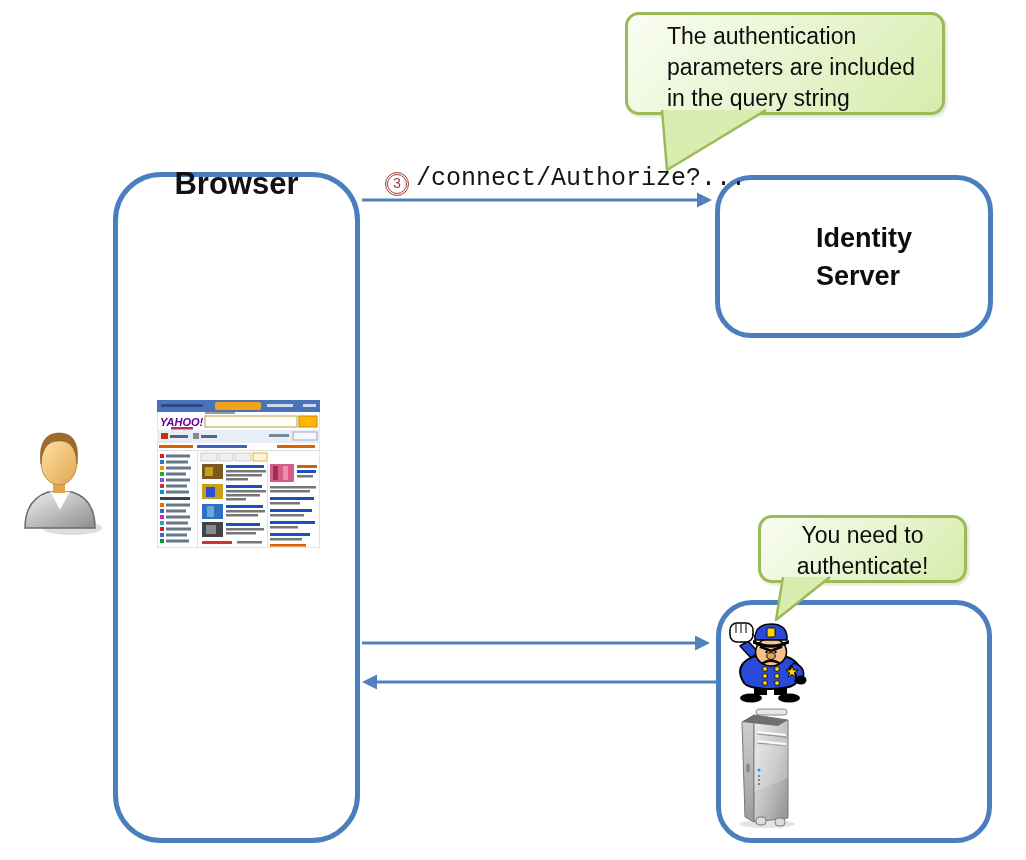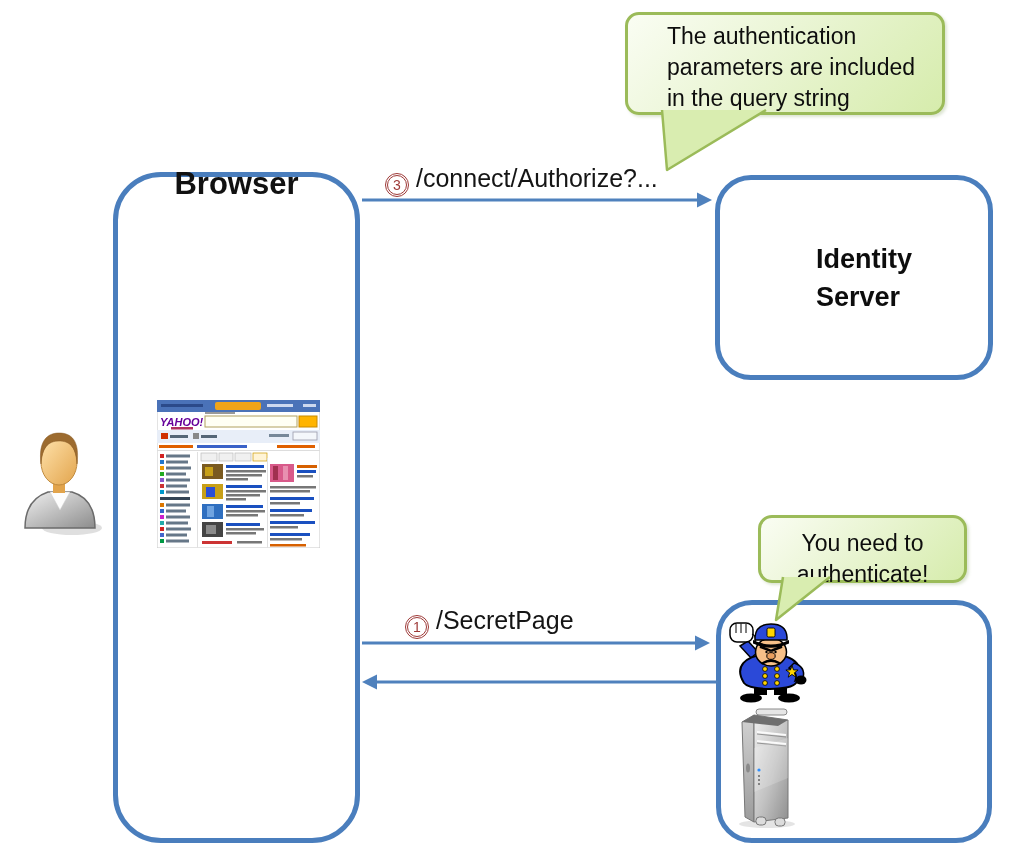--- a/index.html
+++ b/index.html
@@ -30,7 +30,7 @@
   }
 
   
-  .msg-label { position:absolute; font-size:25px; color:#151515; z-index:6; }
+  .msg-label { position:absolute; font-size:25px; color:#151515; z-index:6;font-family:Liberation Mono, monospace; }
   #label-authorize { left:385px; top:164px; white-space:nowrap; }
   #label-secret    { left:405px; top:606px; white-space:nowrap; }
   #label-redirect  { left:405px; top:694px; width:192px; line-height:34px; }

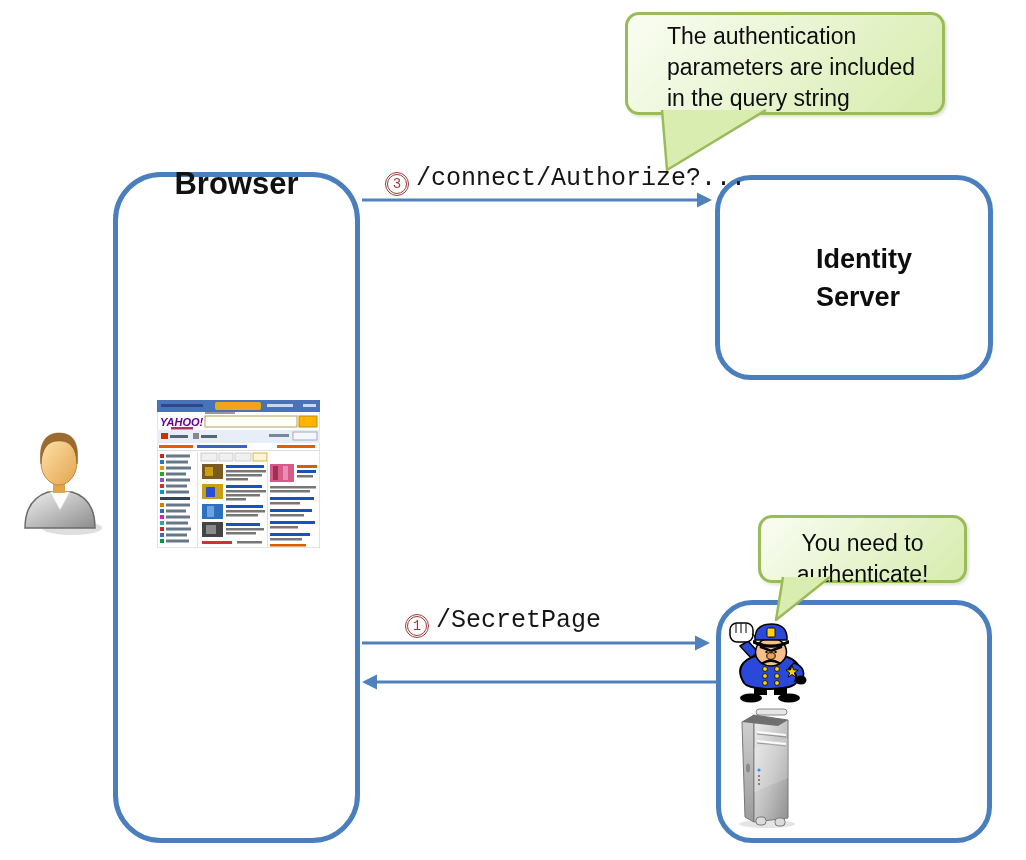--- a/index.html
+++ b/index.html
@@ -17,7 +17,7 @@
     border:5px solid #4a7ebd; background:#fff;
   }
   #browser-box  { left:113px; top:172px; width:247px; height:671px; border-radius:48px; z-index:1; }
-  #identity-box { left:715px; top:175px; width:278px; height:205px; border-radius:36px; z-index:1; display:flex; align-items:center; }
+  #identity-box { left:715px; top:175px; width:278px; height:163px; border-radius:36px; z-index:1; display:flex; align-items:center; }
   #client-box   { left:716px; top:600px; width:276px; height:243px; border-radius:36px; z-index:1; }
 
   .node-label { font-weight:bold; font-size:27px; line-height:38px; color:#0d0d0d; }

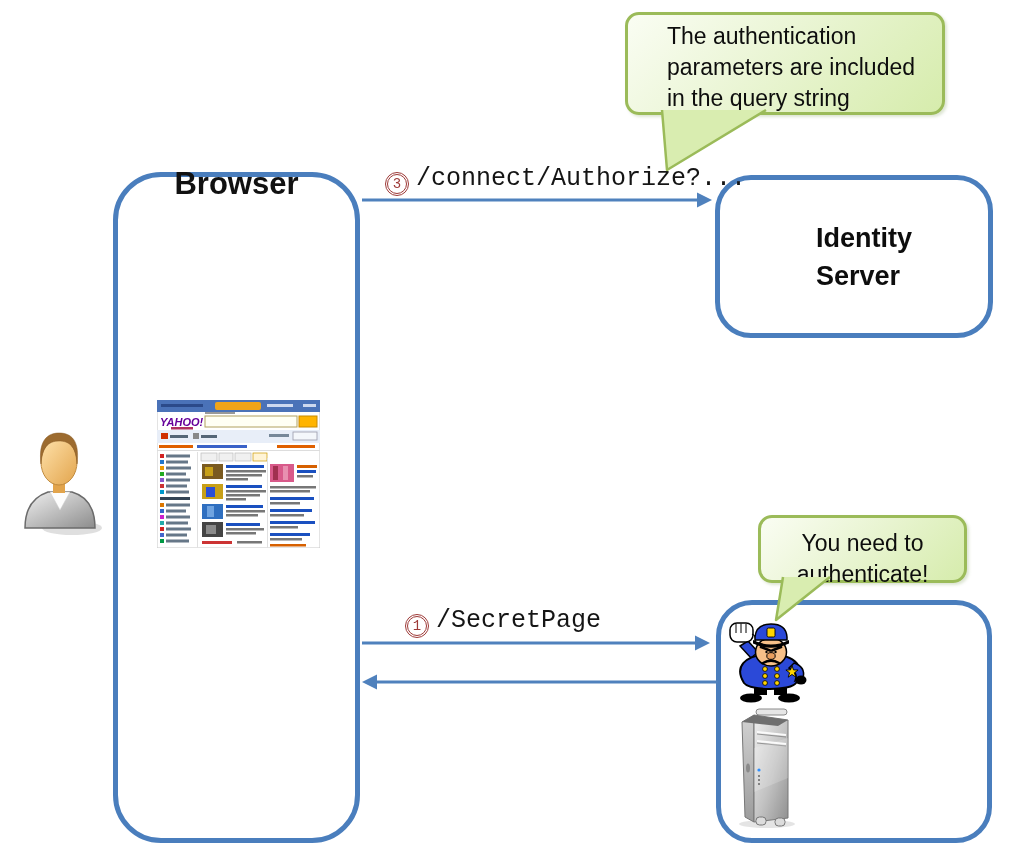--- a/index.html
+++ b/index.html
@@ -52,7 +52,7 @@
     box-shadow:2px 2px 3px rgba(120,150,80,0.25);
   }
   #callout-query { left:625px; top:12px; width:320px; height:103px; padding:6px 10px 0 39px; }
-  #callout-auth  { left:758px; top:515px; width:209px; height:68px; padding-top:10px; text-align:center; }
+  #callout-auth  { left:758px; top:515px; width:209px; height:68px; padding-top:2px; text-align:center; }
 
   .tail { position:absolute; z-index:8; }
   #tail-query { left:640px; top:105px; }

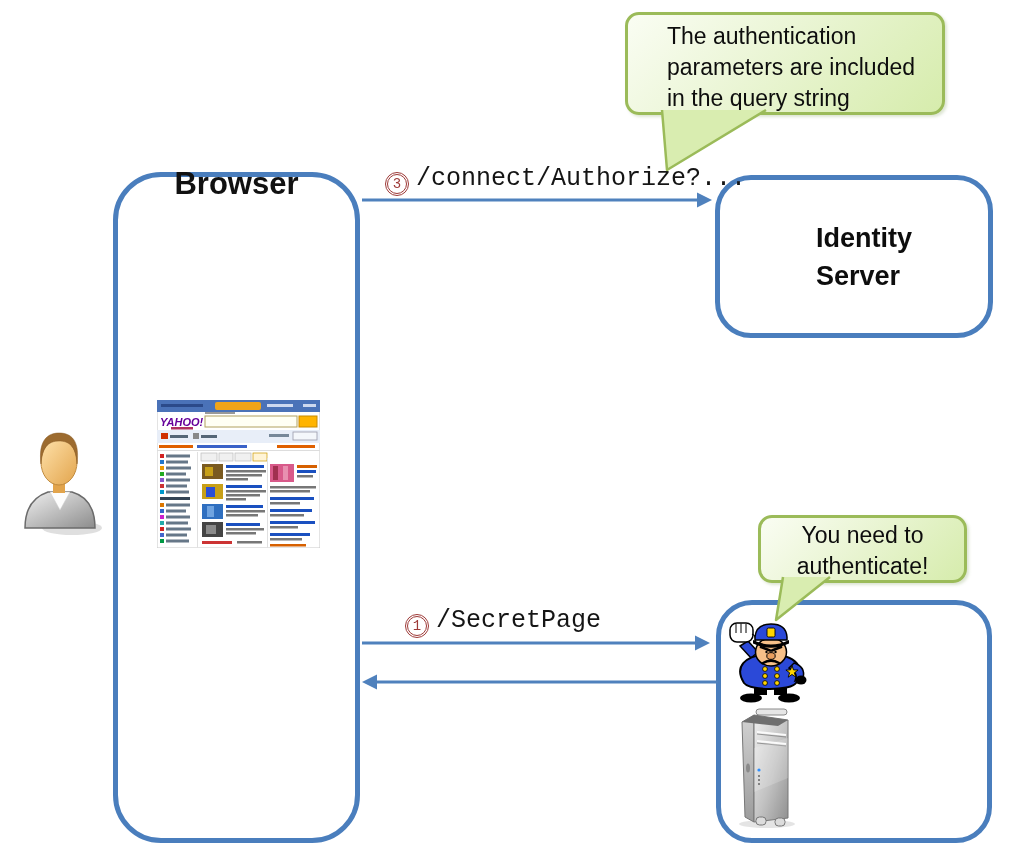--- a/index.html
+++ b/index.html
@@ -302,9 +302,6 @@
   <div id="label-authorize" class="msg-label">
     <span class="cnum">3</span><span>/connect/Authorize?...</span>
   </div>
-  <div id="label-secret" class="msg-label">
-    <span class="cnum">1</span><span>/SecretPage</span>
-  </div>
 
   <div id="callout-query" class="callout">
     <span>The authentication parameters are included in the query string</span>

